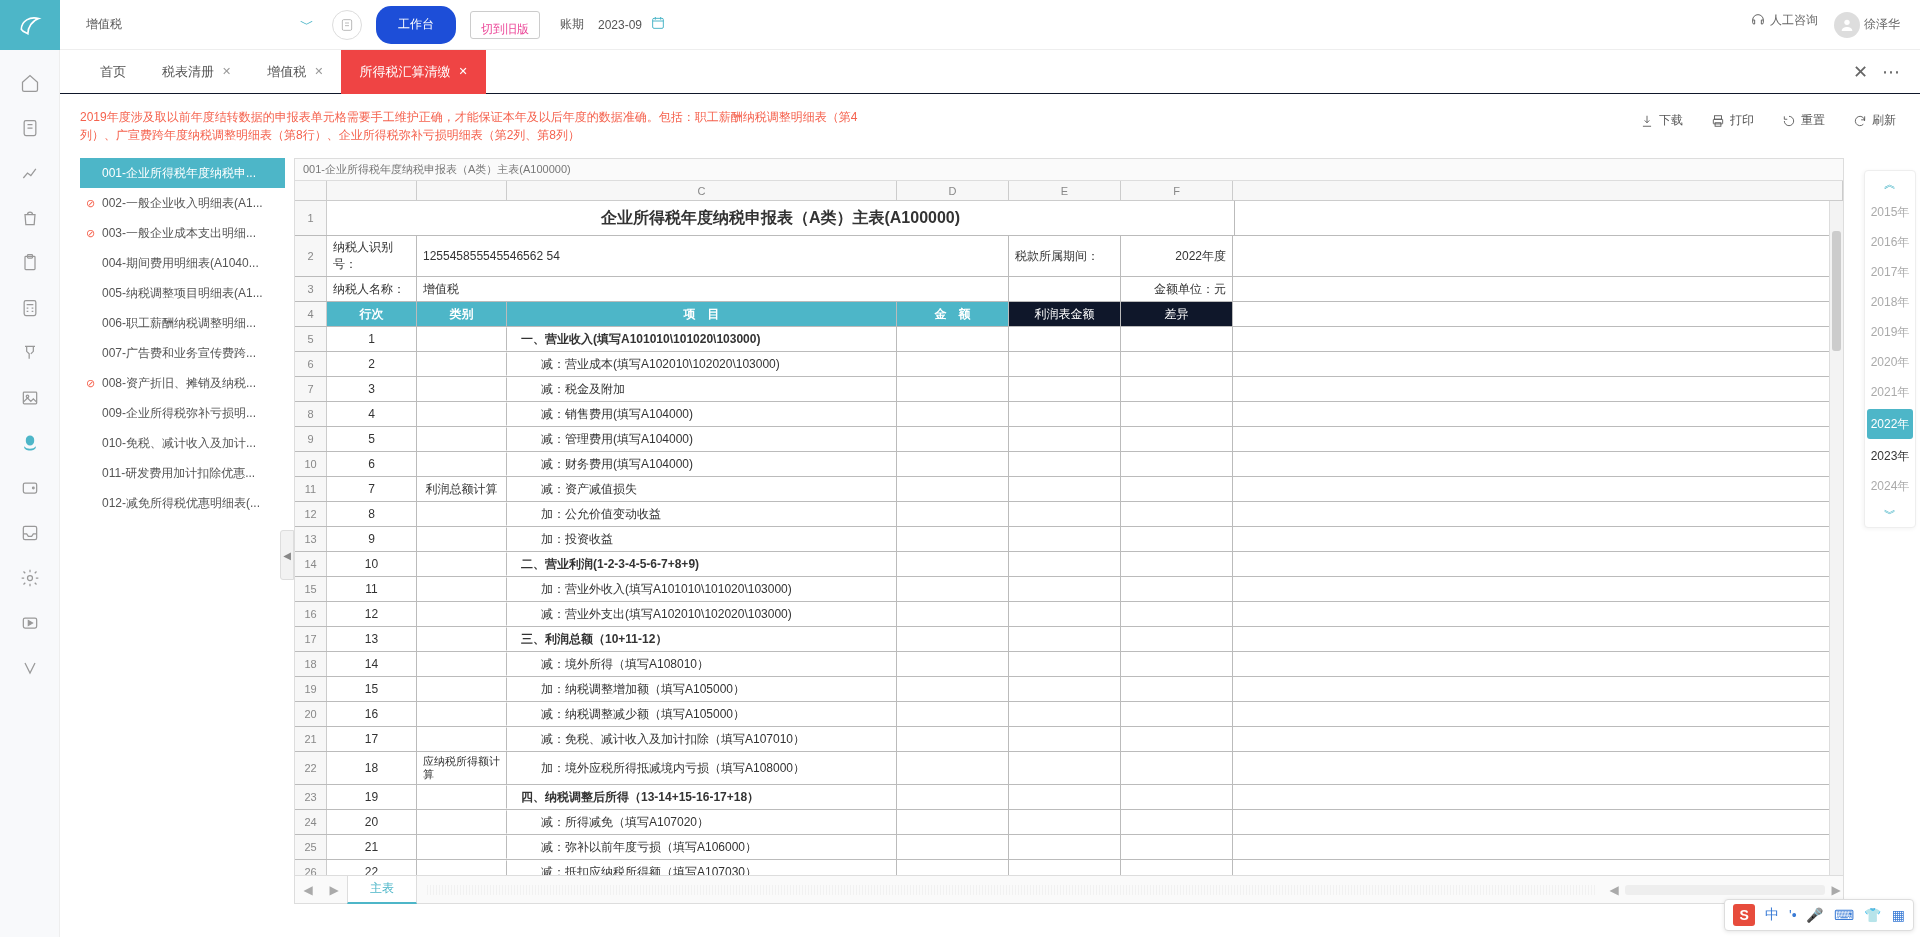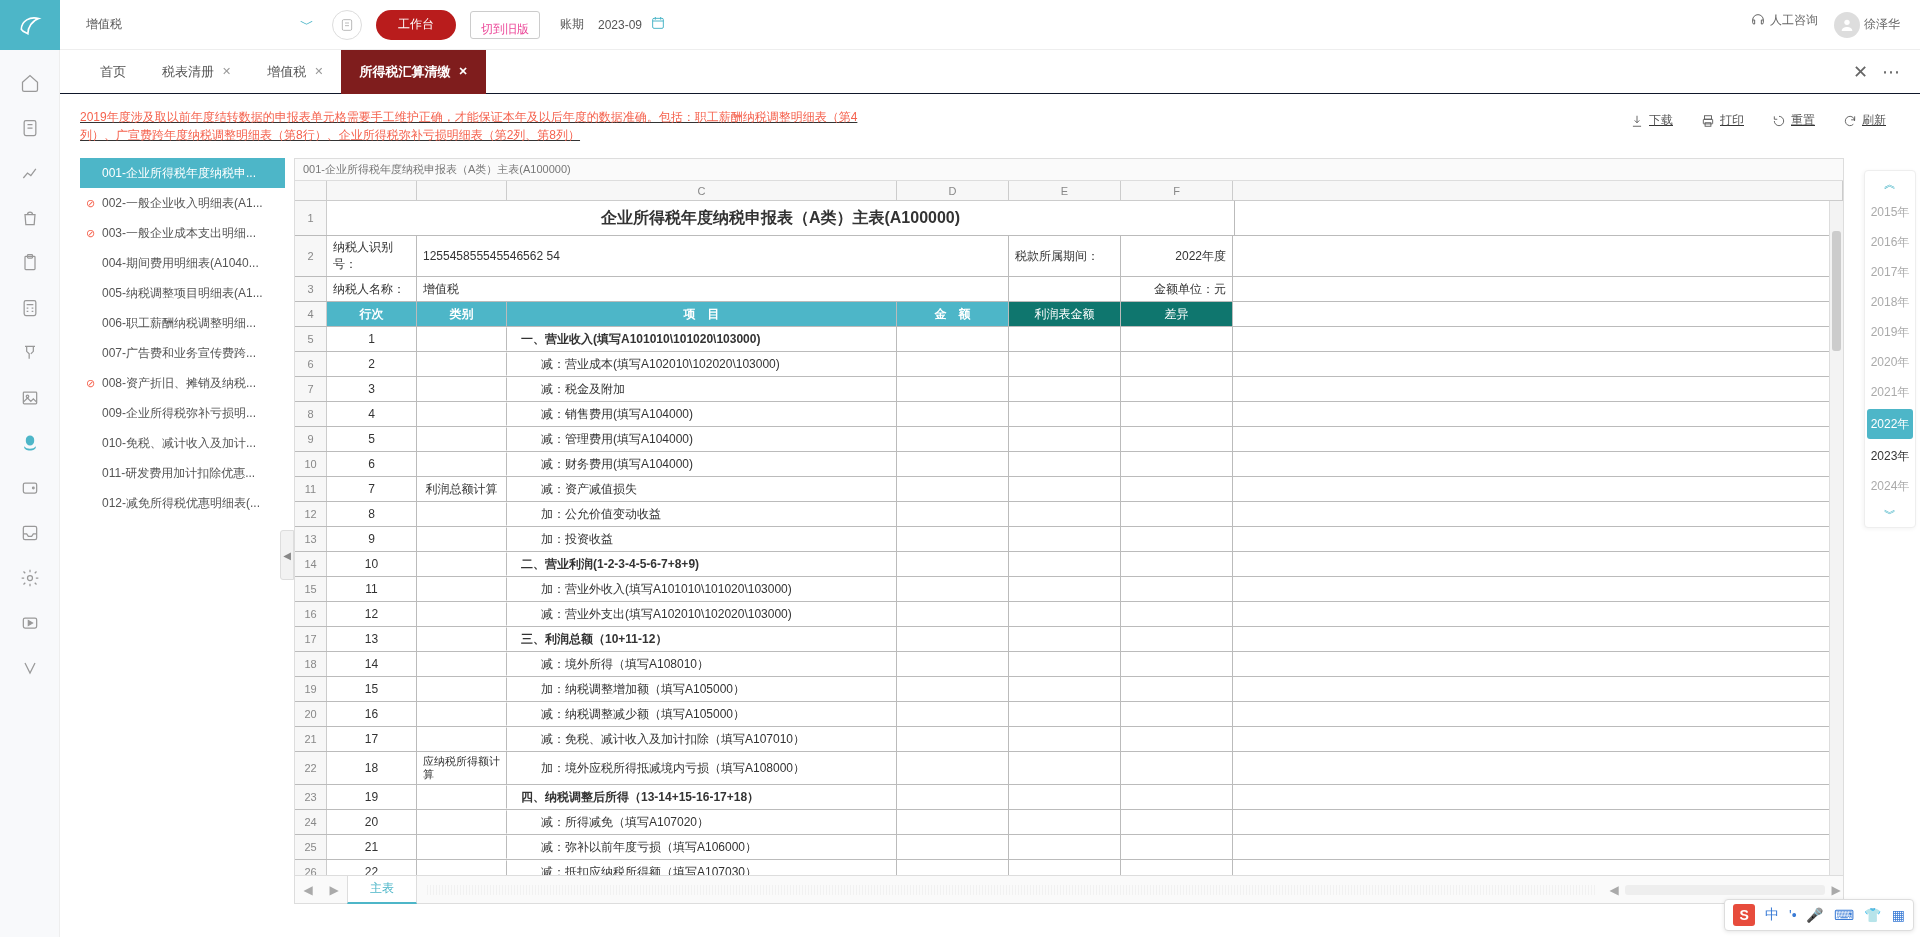--- a/index.html
+++ b/index.html
@@ -19,7 +19,7 @@
 .entity-select { width: 240px; height: 32px; display: flex; align-items: center; justify-content: space-between; color: #555; cursor: pointer; padding: 0 6px; }
 .entity-select .chev { color: #4db6c8; font-size: 14px; }
 .round-btn { width: 30px; height: 30px; border-radius: 50%; border: 1px solid #ddd; margin-left: 12px; display: flex; align-items: center; justify-content: center; color: #bbb; cursor: pointer; }
-.pill-btn { height: 30px; padding: 0 22px; border-radius: 15px; background: #b91c1c; color: #fff; display: flex; align-items: center; margin-left: 14px; cursor: pointer; }
+.pill-btn { height: 38px; padding: 0 22px; border-radius: 15px; background: #1d4ed8; color: #fff; display: flex; align-items: center; margin-left: 14px; cursor: pointer; }
 .old-btn { height: 28px; padding: 0 10px; border: 1px solid #ccc; border-radius: 3px; margin-left: 14px; cursor: pointer; color: #ec4899; display:flex; align-items:flex-end; }
 .period-label { margin-left: 20px; color: #555; }
 .period-val { margin-left: 14px; color: #555; }

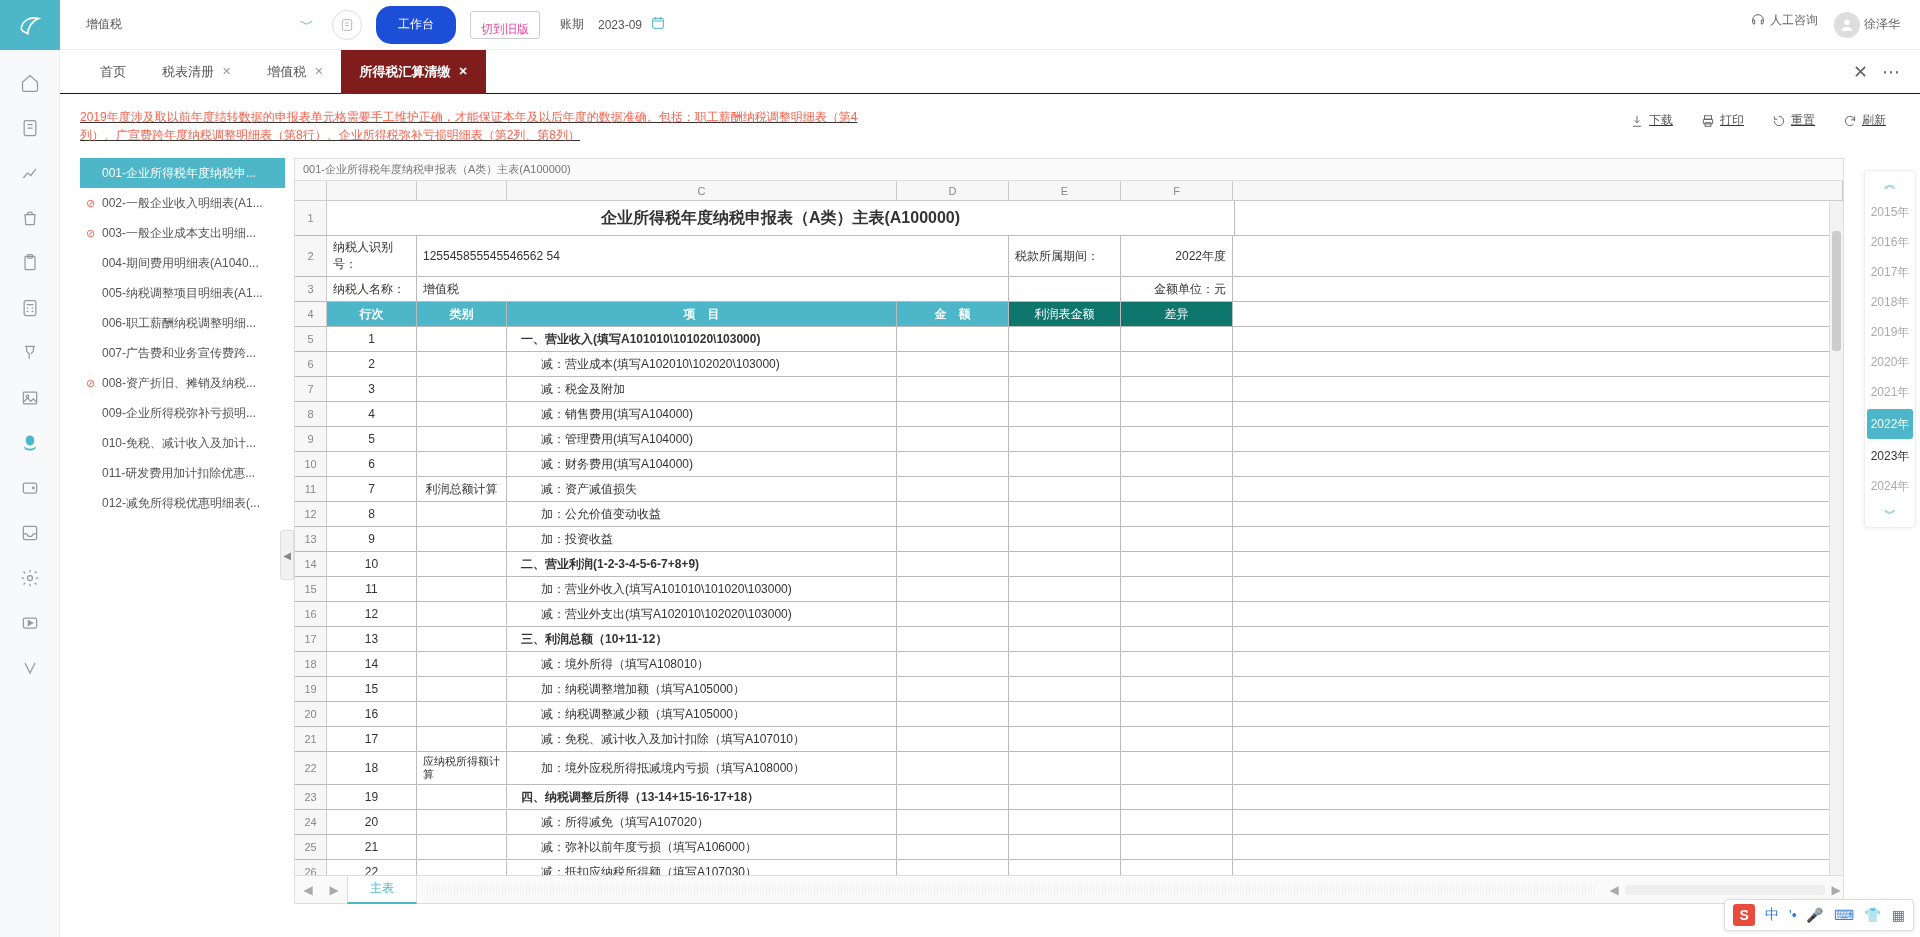--- a/index.html
+++ b/index.html
@@ -32,7 +32,7 @@
 .tabs-row { position: absolute; left: 60px; top: 50px; right: 0; height: 44px; border-bottom: 1px solid #0f172a; display: flex; align-items: center; padding-left: 22px; }
 .tab { height: 44px; display: flex; align-items: center; padding: 0 18px; color: #555; cursor: pointer; position: relative; font-size: 13px; }
 .tab .close { margin-left: 8px; color: #999; font-size: 11px; }
-.tab.active { background: #7f1d1d; color: #fff; font-weight: bold; }
+.tab.active { background: #ef4444; color: #fff; }
 .tab.active .close { color: #fff; }
 .tabs-row .end { margin-left: auto; display: flex; align-items: center; gap: 14px; padding-right: 18px; color: #666; }
 .end .x { font-size: 18px; cursor: pointer; }

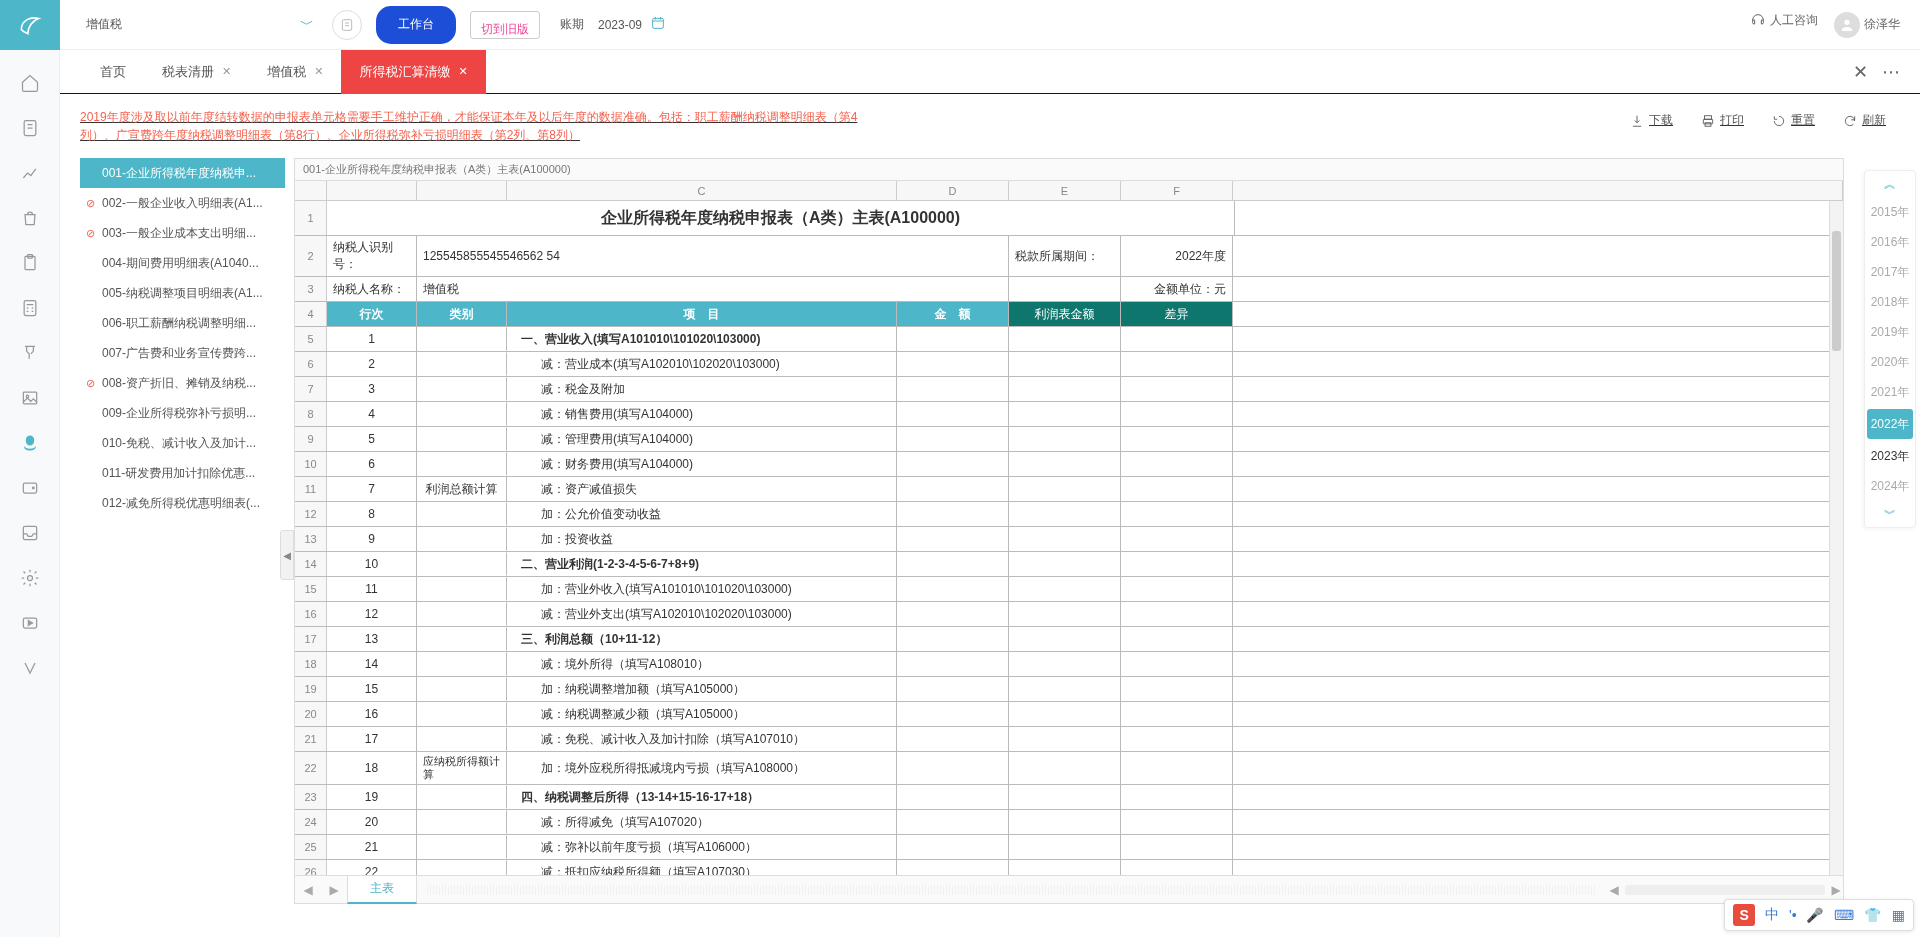--- a/index.html
+++ b/index.html
@@ -39,7 +39,7 @@
 .end .dots { font-size: 18px; cursor: pointer; letter-spacing: 2px; }
 
 
-.notice-row { position: absolute; left: 80px; top: 102px; right: 34px; height: 48px; display: flex; align-items: flex-start; text-decoration: underline; }
+.notice-row { position: absolute; left: 80px; top: 102px; right: 24px; height: 48px; display: flex; align-items: flex-start; }
 .notice-text { color: #f5624e; font-size: 12px; line-height: 18px; max-width: 810px; padding-top: 6px; }
 .toolbar { margin-left: auto; display: flex; align-items: center; gap: 28px; color: #555; padding-top: 10px; }
 .toolbar .tbtn { display: flex; align-items: center; gap: 5px; cursor: pointer; }

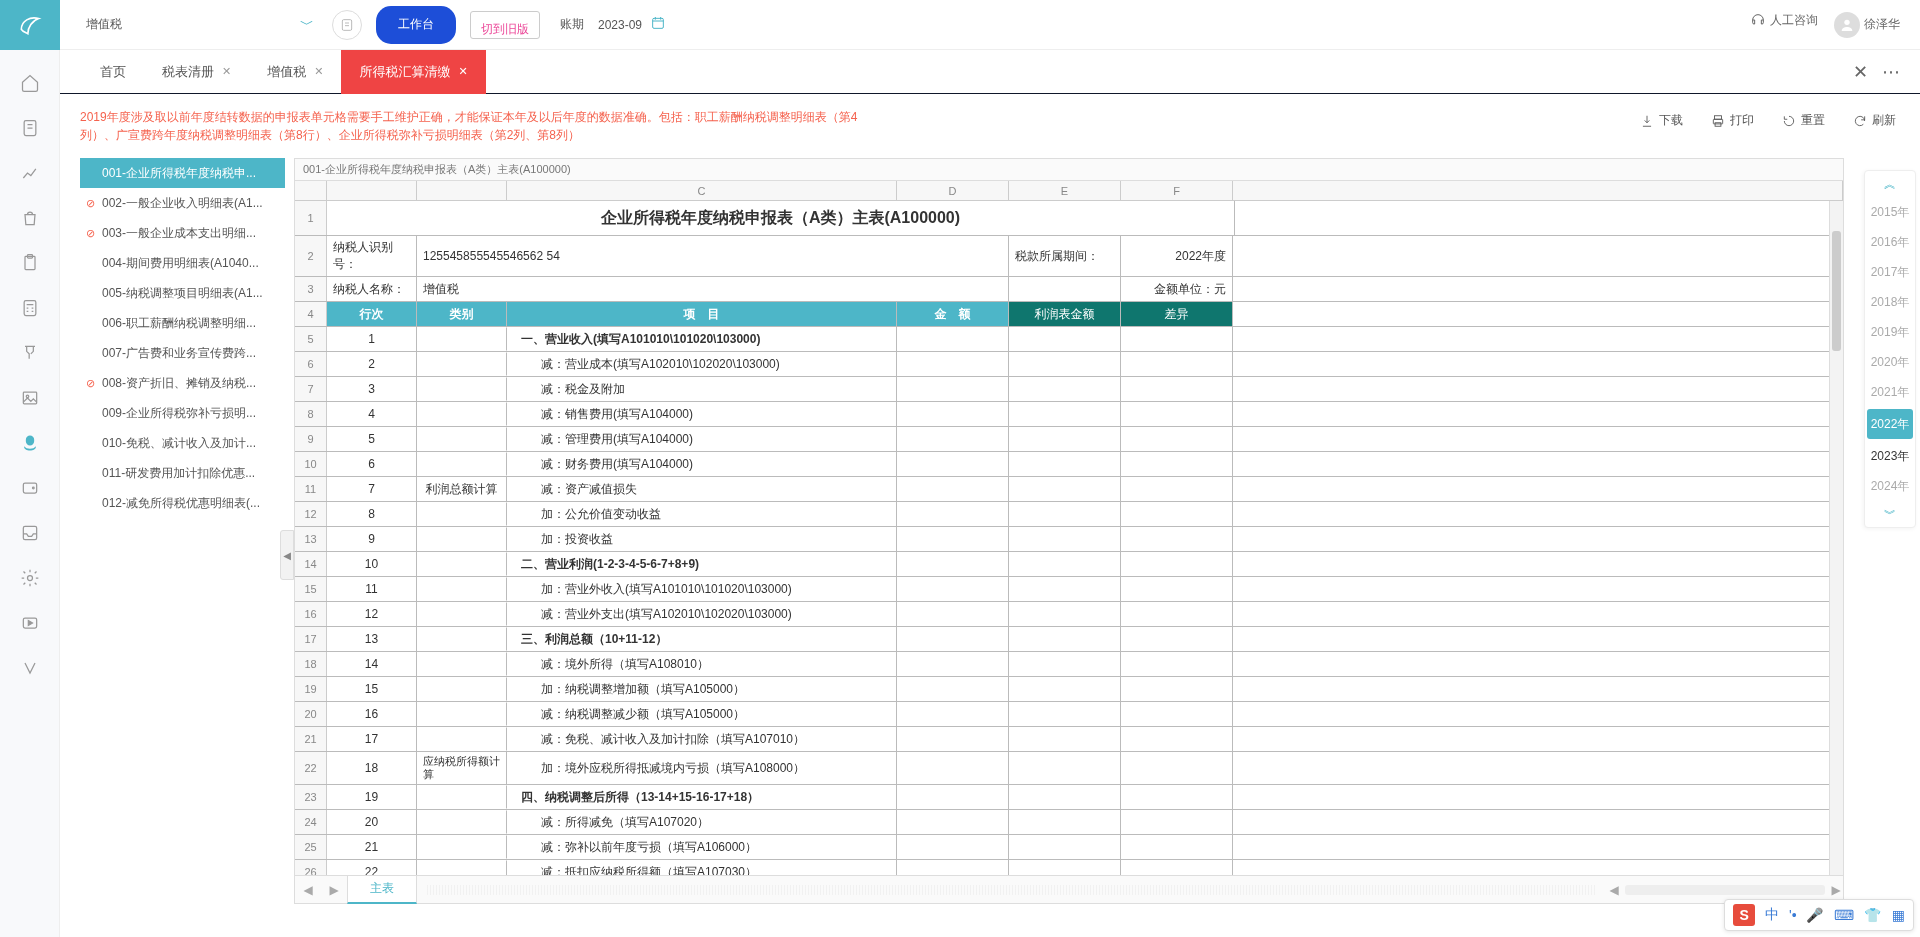--- a/index.html
+++ b/index.html
@@ -71,7 +71,7 @@
 .cF { width:112px; }
 .cell { border-right:1px solid #bbb; padding:3px 6px; font-size:12px; min-height:24px; display:flex; align-items:center; }
 .hdr-teal { background:#4db6c8; color:#fff; justify-content:center; font-weight:700; }
-.hdr-green { background:#0f766e; color:#fff; justify-content:center; font-weight:500; }
+.hdr-green { background:#0f172a; color:#fff; justify-content:center; font-weight:500; }
 .center { justify-content:center; }
 .title-row .cell { font-size:16px; font-weight:600; justify-content:center; }
 .proj { padding-left:14px;font-weight:bold; }

